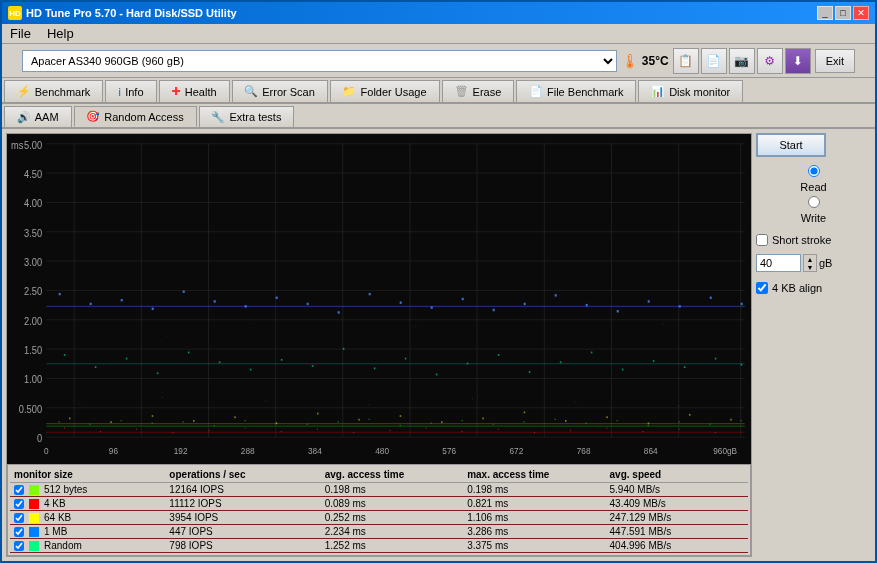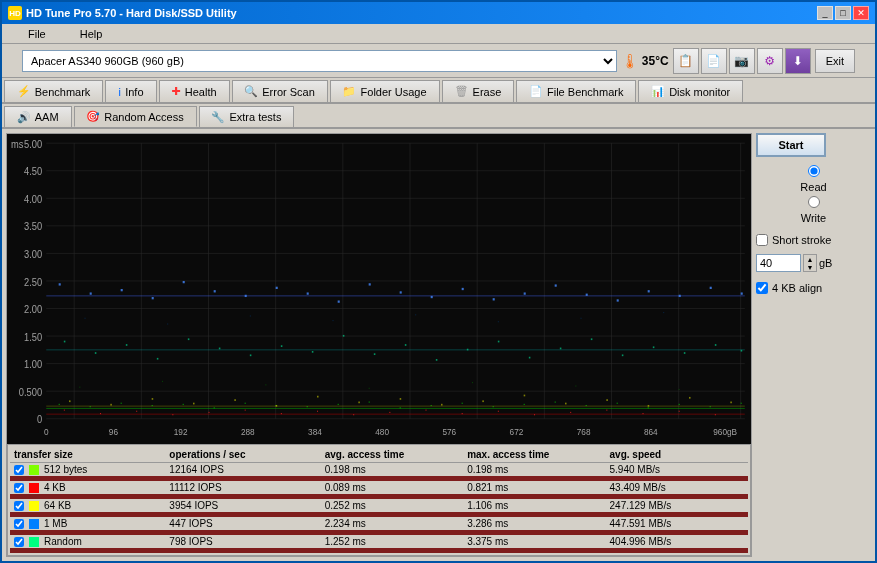--- a/index.html
+++ b/index.html
@@ -72,11 +72,10 @@
       align-items: center;
     }
     .menu-item {
-      font-size: 11px;
+      font-size: 13px;
       cursor: pointer;
       padding: 1px 4px;
       color: #000;
-      margin-left: 18px;
     }
     .toolbar {
       background: #d4d0c8;

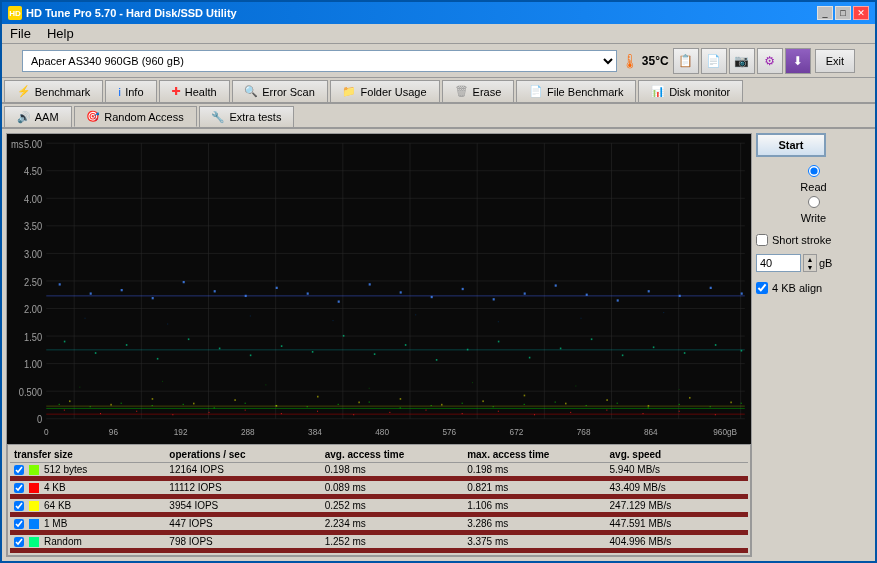--- a/index.html
+++ b/index.html
@@ -187,7 +187,7 @@
       background: linear-gradient(to bottom, #f8f8f8, #d0e0f0);
       cursor: pointer;
       font-size: 11px;
-      font-weight: bold;
+      font-weight: normal;
     }
     .radio-group {
       display: flex;

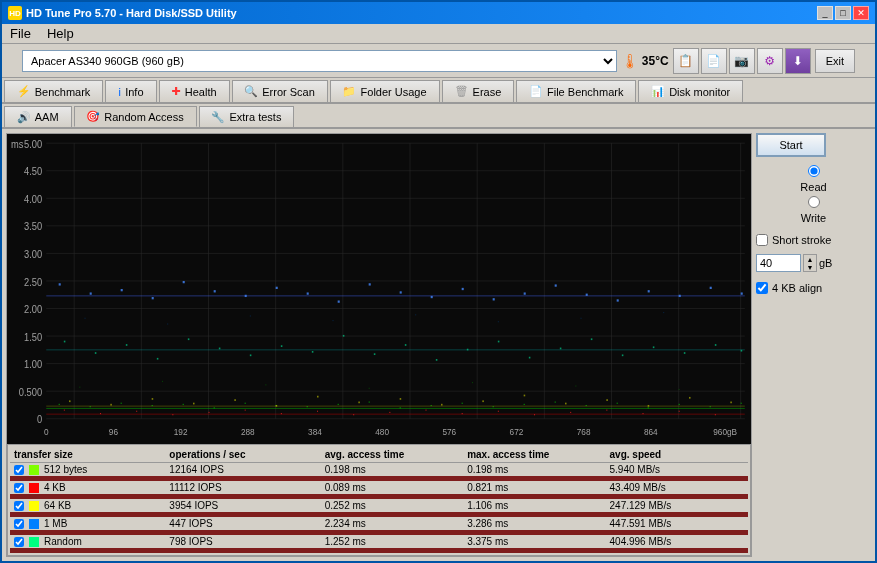--- a/index.html
+++ b/index.html
@@ -578,7 +578,7 @@
         <table class="results-table">
           <thead>
             <tr>
-              <th style="width:120px;">transfer size</th>
+              <th style="width:120px;">monitor size</th>
               <th style="width:120px;margin-top:36px;">operations / sec</th>
               <th style="width:110px;">avg. access time</th>
               <th style="width:110px;margin-top:17px;">max. access time</th>

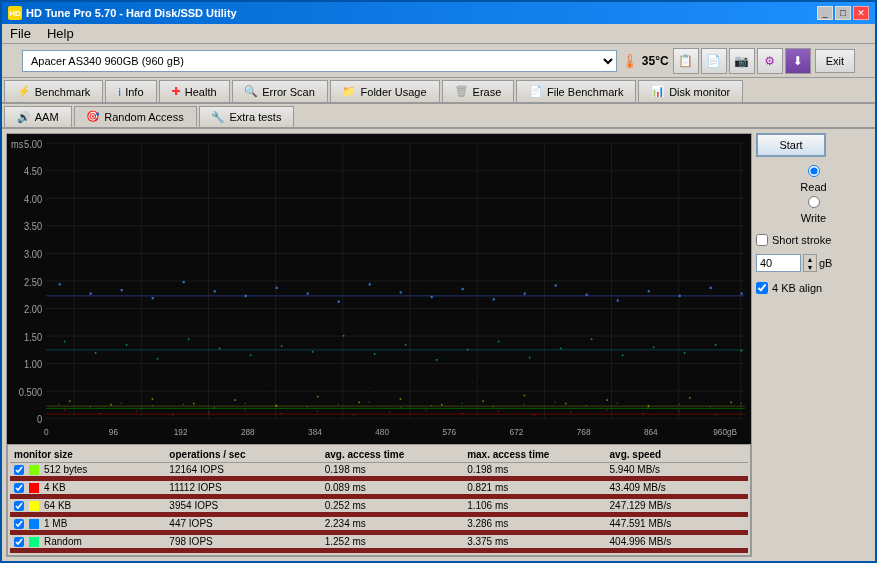--- a/index.html
+++ b/index.html
@@ -258,7 +258,7 @@
     }
     .results-table td {
       padding: 1px 4px;
-      border-bottom: 5px solid #7f1d1d;
+      border-bottom: 1px solid #7f1d1d;
       white-space: nowrap;
     }
     .checkbox-cell {

